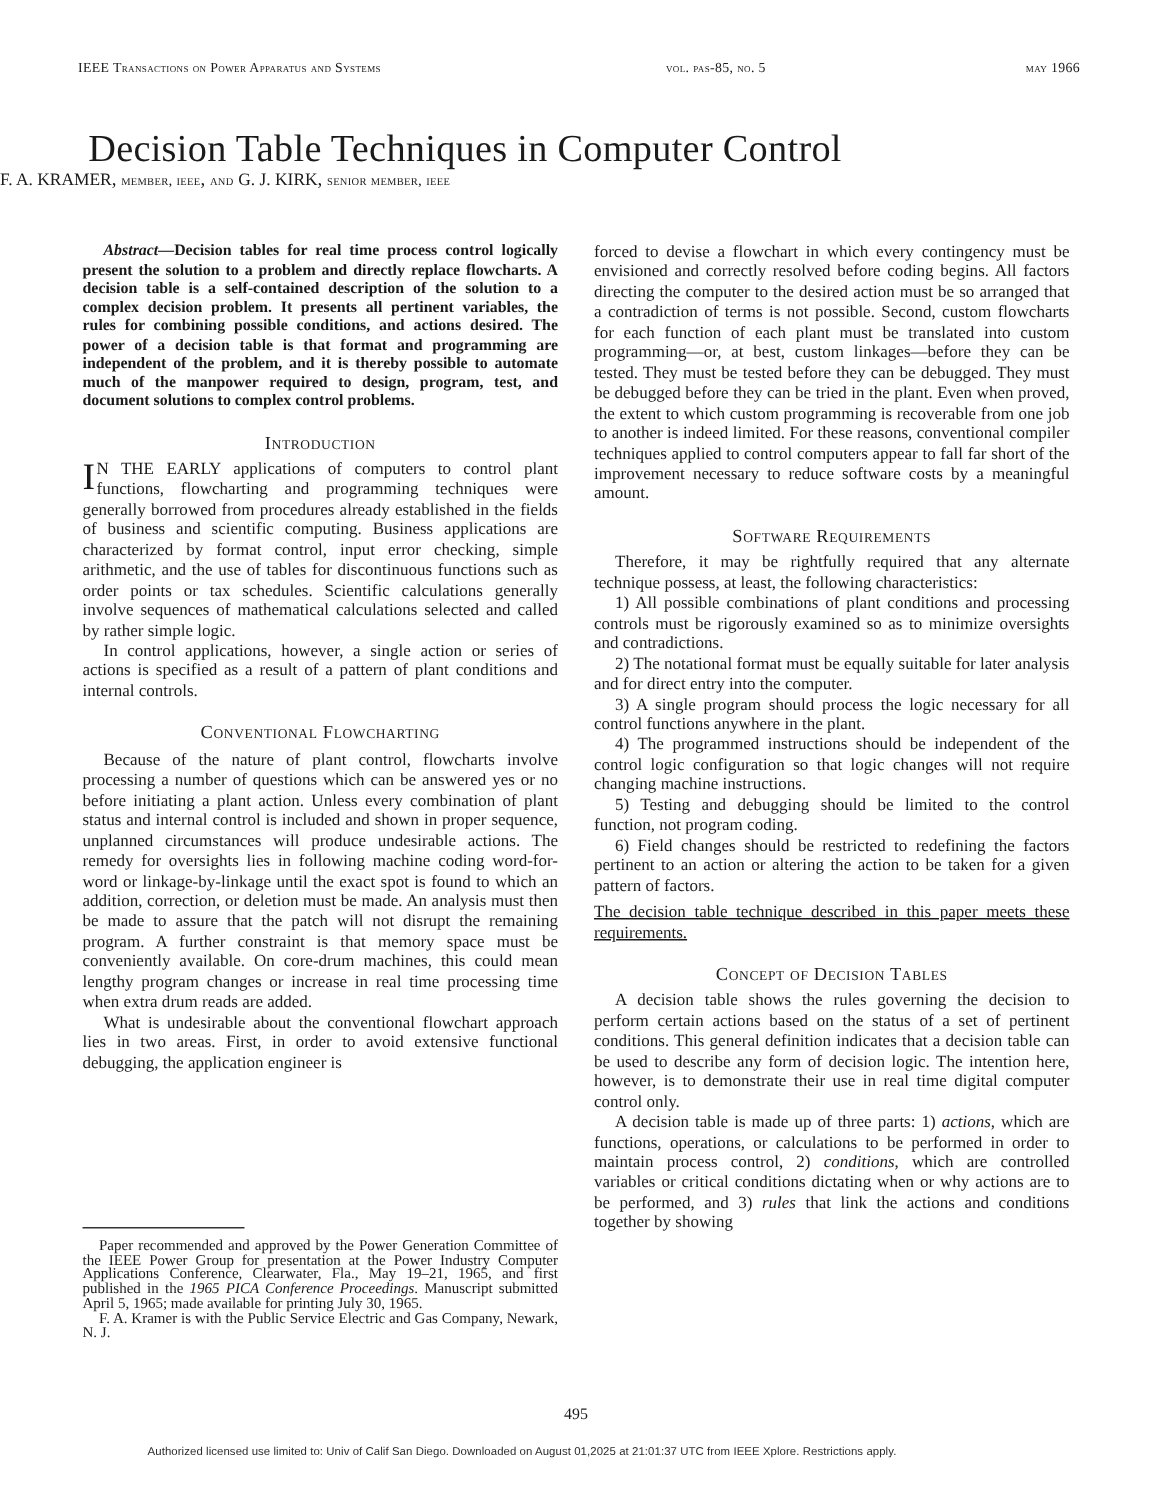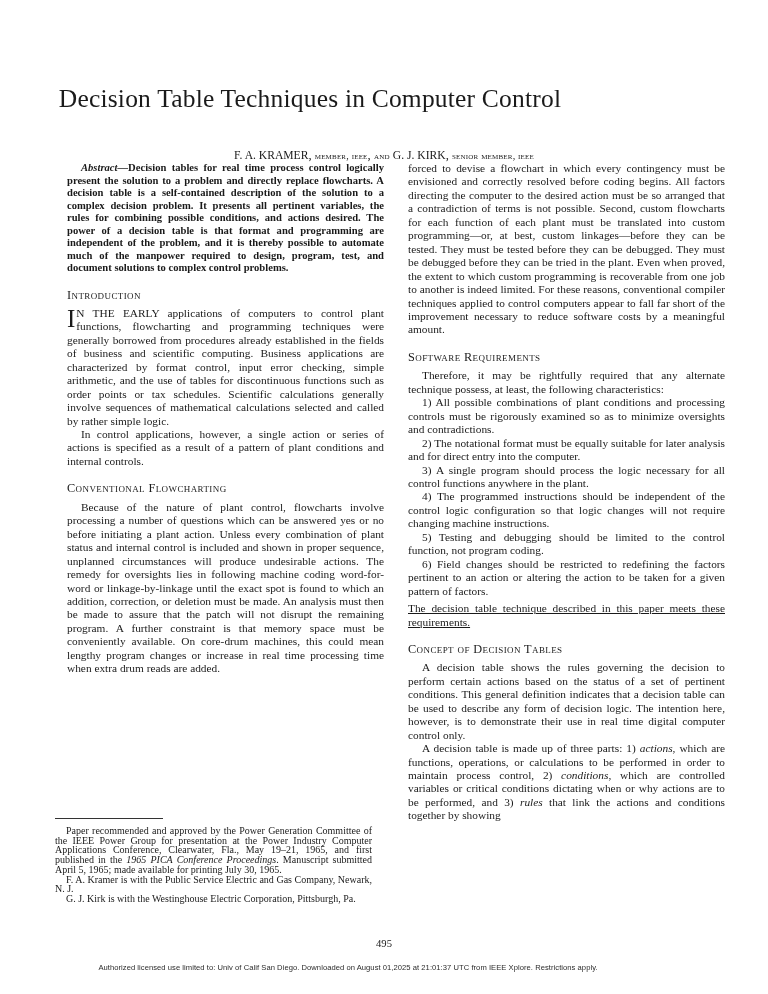--- a/index.html
+++ b/index.html
@@ -191,6 +191,11 @@
 
 <div class="page">
 
+  <div class="running-head">
+    <span class="rh-journal">IEEE Transactions on Power Apparatus and Systems</span>
+    <span class="rh-vol">vol. pas-85, no. 5</span>
+    <span class="rh-date">may 1966</span>
+  </div>
 
   <h1 class="title">Decision Table Techniques in Computer Control</h1>
 

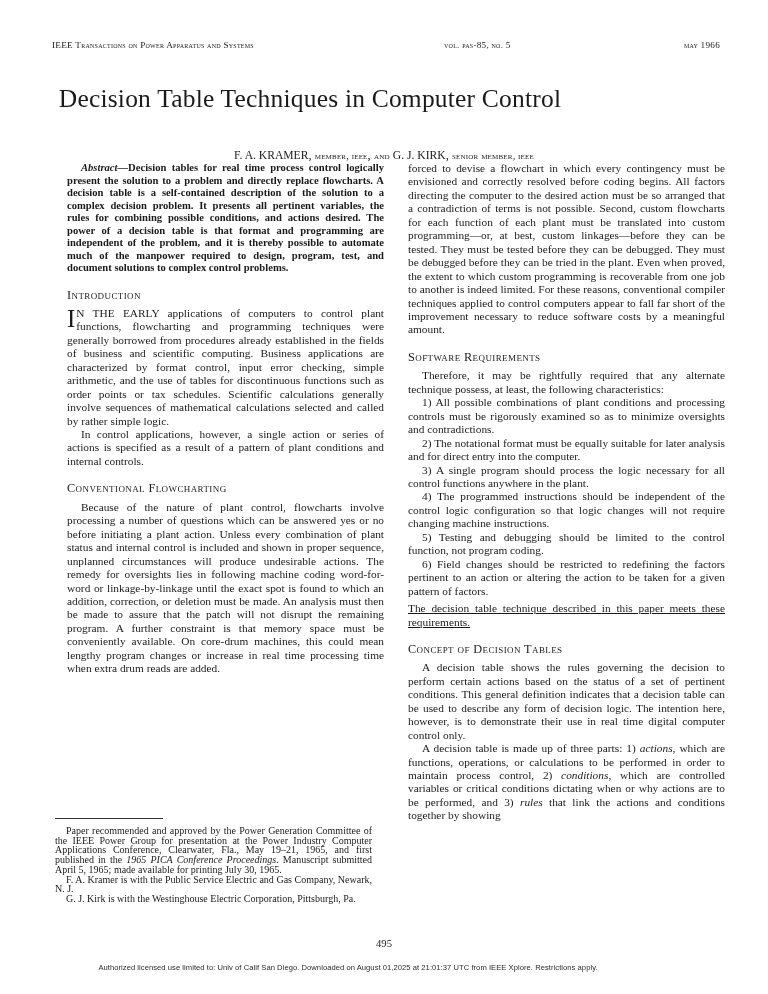--- a/index.html
+++ b/index.html
@@ -66,10 +66,8 @@
     left: 0;
     top: 112px;
     width: 768px;
-    text-align: center;
     font-size: 12.6px;
     white-space: nowrap;
-    margin-top: 36px;
   }
   .authors .sc {
     font-variant: small-caps;

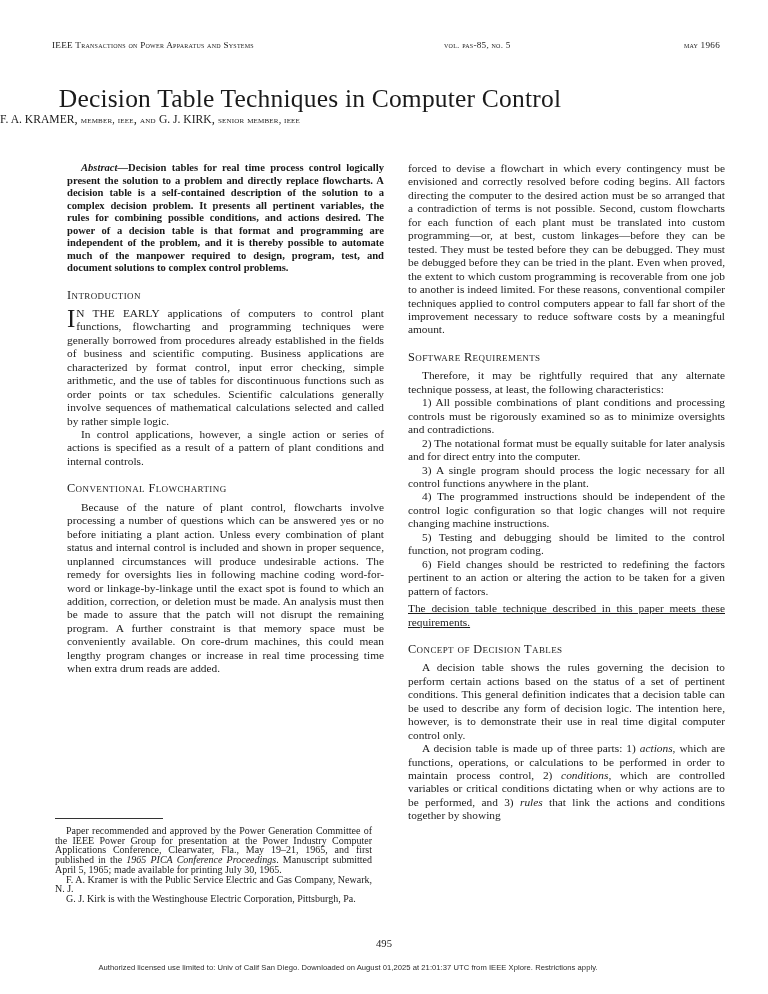--- a/index.html
+++ b/index.html
@@ -89,7 +89,6 @@
     text-align: justify;
     text-justify: inter-word;
     hyphens: none;
-    margin-left: 12px;
   }
   .col-left  { left: 55px; }
   .col-right { left: 396px; }

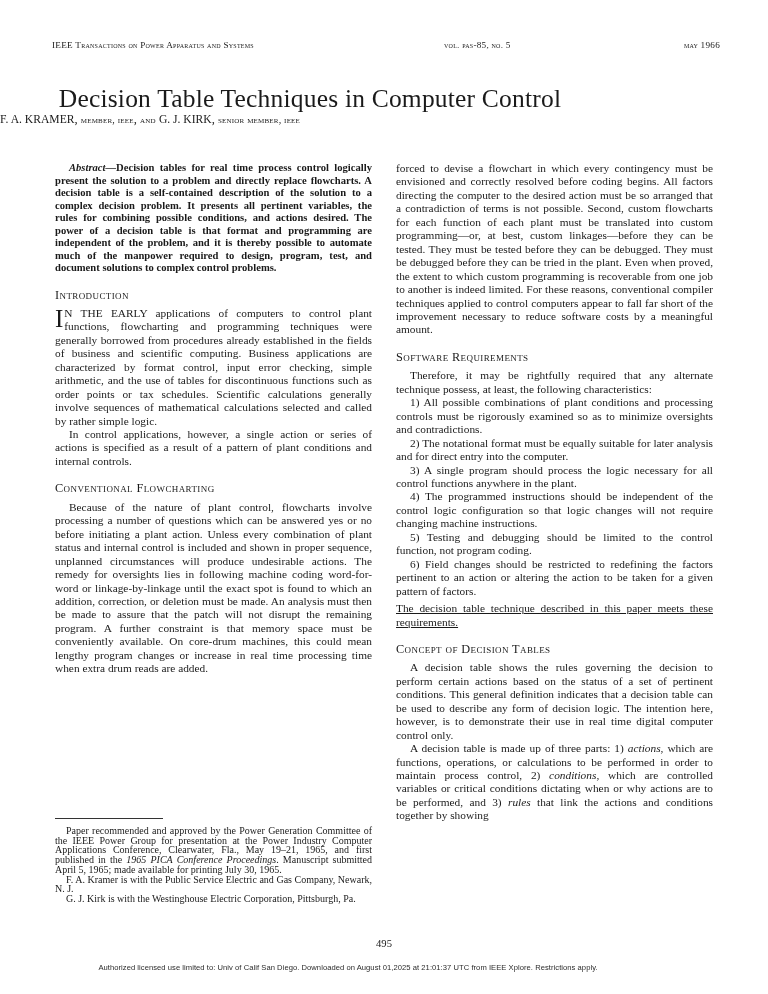--- a/index.html
+++ b/index.html
@@ -116,7 +116,7 @@
     font-variant: small-caps;
     font-weight: normal;
     font-size: 12.3px;
-    text-align: left;
+    text-align: center;
     margin: 14px 0 5px 0;
     letter-spacing: 0.4px;
     text-indent: 0;

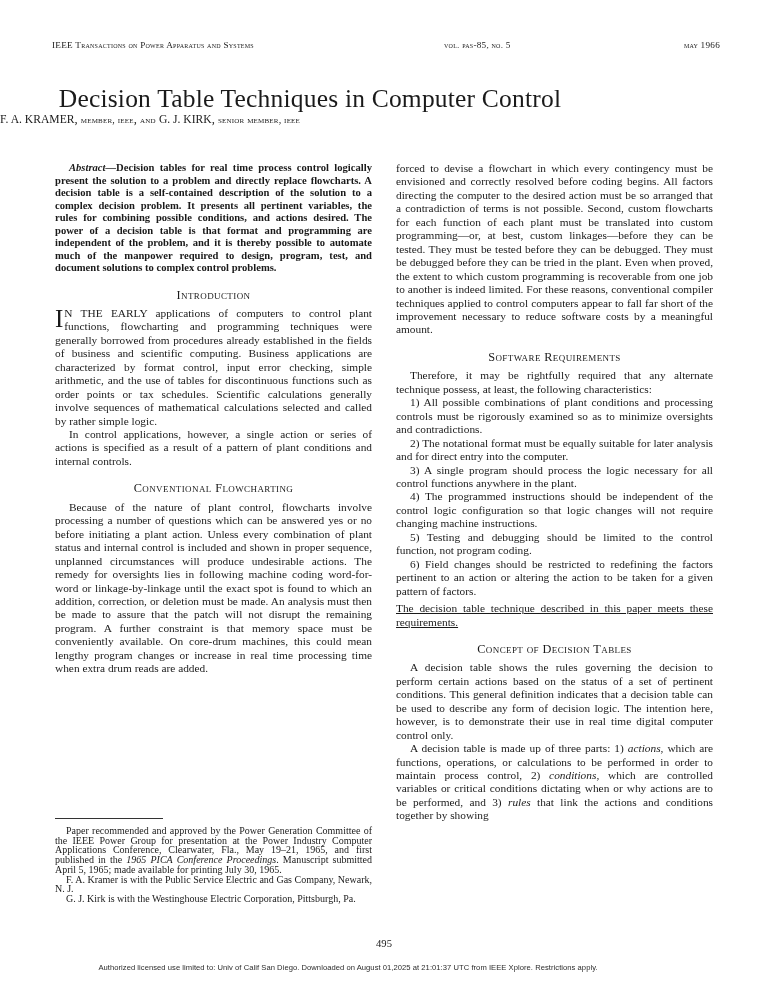--- a/index.html
+++ b/index.html
@@ -214,6 +214,7 @@
 
     <p>Because of the nature of plant control, flowcharts involve processing a number of questions which can be answered yes or no before initiating a plant action. Unless every combination of plant status and internal control is included and shown in proper sequence, unplanned circumstances will produce undesirable actions. The remedy for oversights lies in following machine coding word-for-word or linkage-by-linkage until the exact spot is found to which an addition, correction, or deletion must be made. An analysis must then be made to assure that the patch will not disrupt the remaining program. A further constraint is that memory space must be conveniently available. On core-drum machines, this could mean lengthy program changes or increase in real time processing time when extra drum reads are added.</p>
 
+    <p><span id="cf-p2-left">What is undesirable about the conventional flowchart approach lies in two areas. First, in order to avoid extensive functional debugging, the application engineer is</span></p>
   </div>
 
   <div class="col col-right">

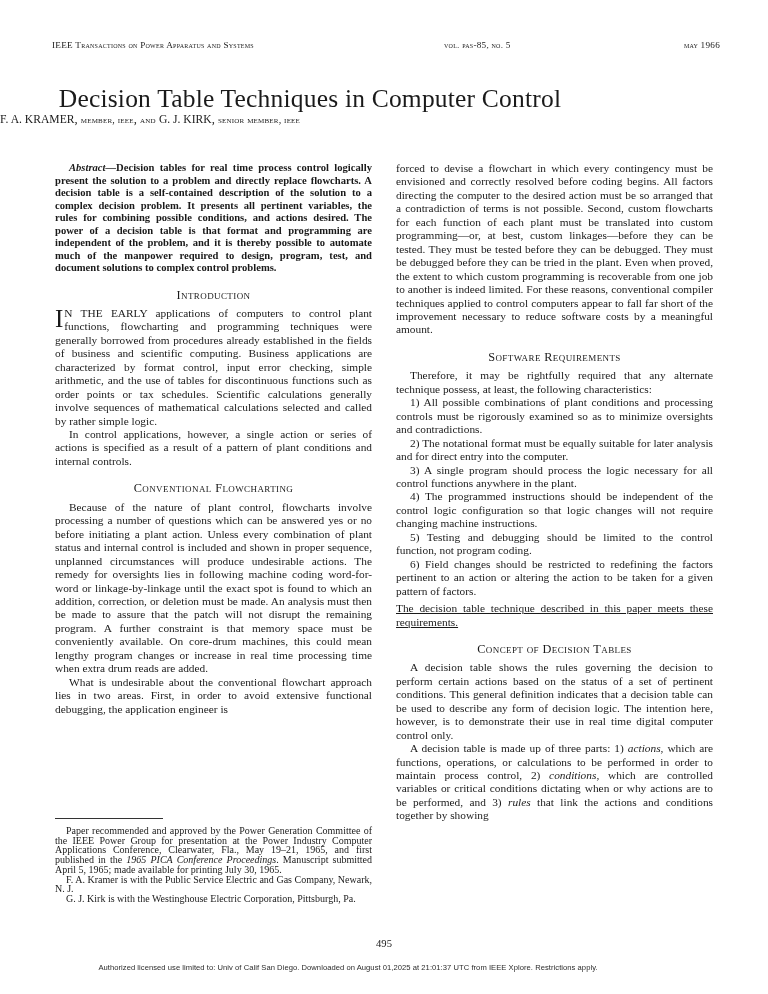--- a/index.html
+++ b/index.html
@@ -247,7 +247,6 @@
   <div class="footnote">
     <p><span>Paper recommended and approved by the Power Generation Committee of the IEEE Power Group for presentation at the Power Industry Computer Applications Conference, Clearwater, Fla., May 19–21, 1965, and first published in the </span><i>1965 PICA Conference Proceedings</i><span>. Manuscript submitted April 5, 1965; made available for printing July 30, 1965.</span></p>
     <p>F. A. Kramer is with the Public Service Electric and Gas Company, Newark, N. J.</p>
-    <p>G. J. Kirk is with the Westinghouse Electric Corporation, Pittsburgh, Pa.</p>
   </div>
 
   <div class="page-number">495</div>

